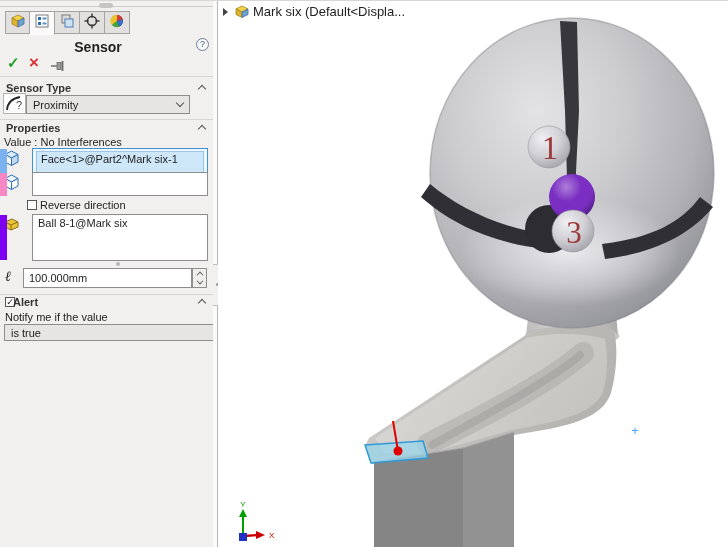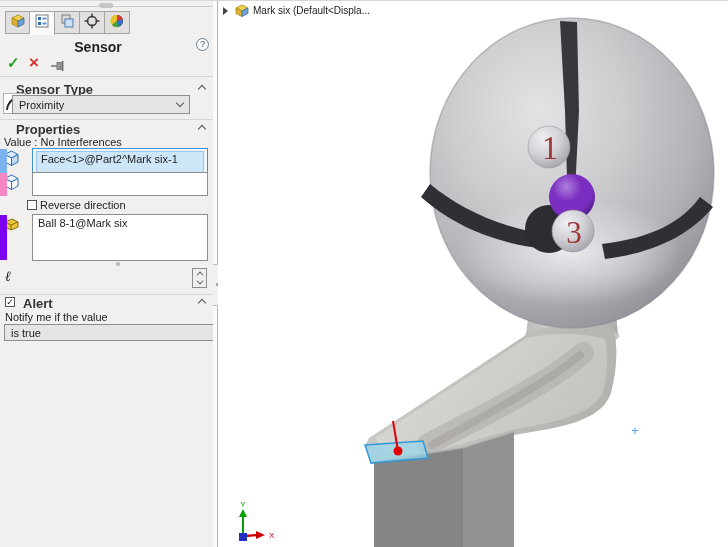--- a/index.html
+++ b/index.html
@@ -64,7 +64,7 @@
 
   
   .graphics { position:absolute; left:218px; top:0; width:510px; height:547px; background:#ffffff; }
-  .crumb { position:absolute; left:5px; top:3px; display:flex; align-items:center; font-size:10px; color:#222; }
+  .crumb { position:absolute; left:5px; top:3px; display:flex; align-items:center; font-size:13px; color:#222; }
   .flyarrow { width:0; height:0; border-left:5px solid #444; border-top:4px solid transparent; border-bottom:4px solid transparent; margin-right:7px; }
   .crumb svg { margin-right:4px; }
 </style>

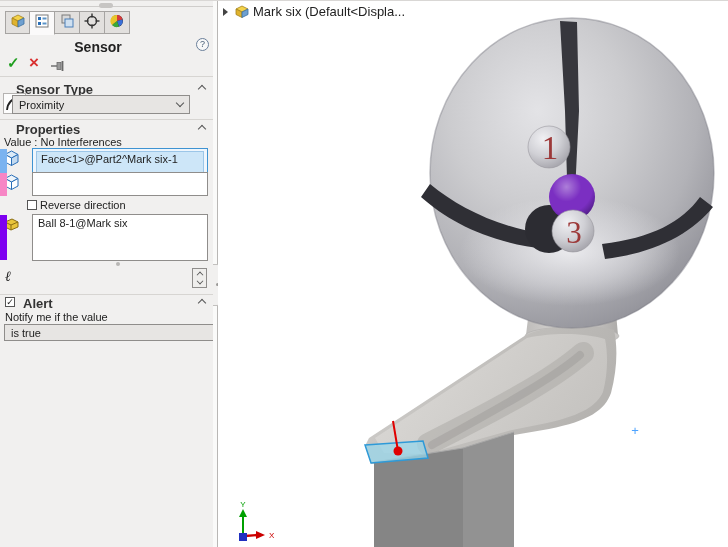--- a/index.html
+++ b/index.html
@@ -27,7 +27,7 @@
   .cancelbtn { position:absolute; left:29px; top:52px; font-size:17px; font-weight:bold; }
   .pinbtn { position:absolute; left:51px; top:57px; }
 
-  .sechead { position:absolute; left:6px; font-size:13px; font-weight:bold; color:#333;margin-left:10px; }
+  .sechead { position:absolute; left:6px; font-size:11px; font-weight:bold; color:#333; }
   .caret-up { position:absolute; left:199px; width:6px; height:6px; border-left:1.6px solid #555; border-top:1.6px solid #555; transform:rotate(45deg); }
   .chev-dn { width:6px; height:6px; border-right:1.6px solid #555; border-bottom:1.6px solid #555; transform:rotate(45deg); margin-top:-3px; }
 

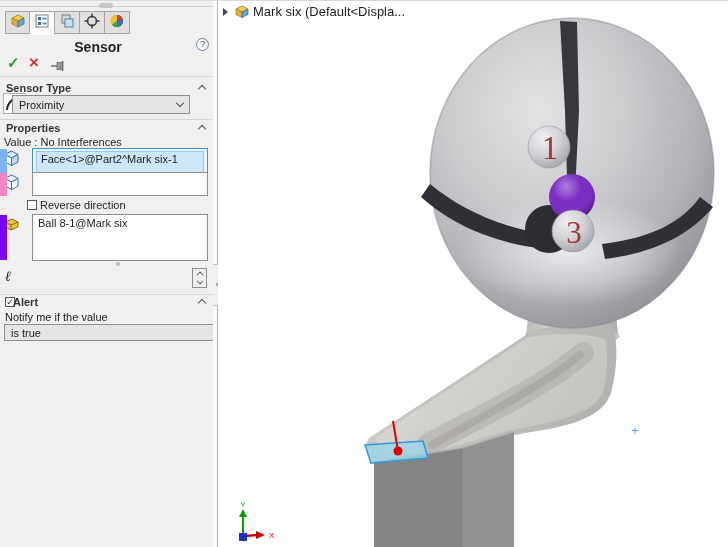--- a/index.html
+++ b/index.html
@@ -154,7 +154,7 @@
           <text x="13" y="16" font-size="11" font-family="Liberation Sans, sans-serif" fill="#444">?</text>
         </svg>
     </div>
-    <div class="dd" style="left:12px; top:94px; width:178px; height:19px">
+    <div class="dd" style="left:26px; top:94px; width:164px; height:19px">
       <span class="grow">Proximity</span>
       <span class="chev-dn"></span>
     </div>

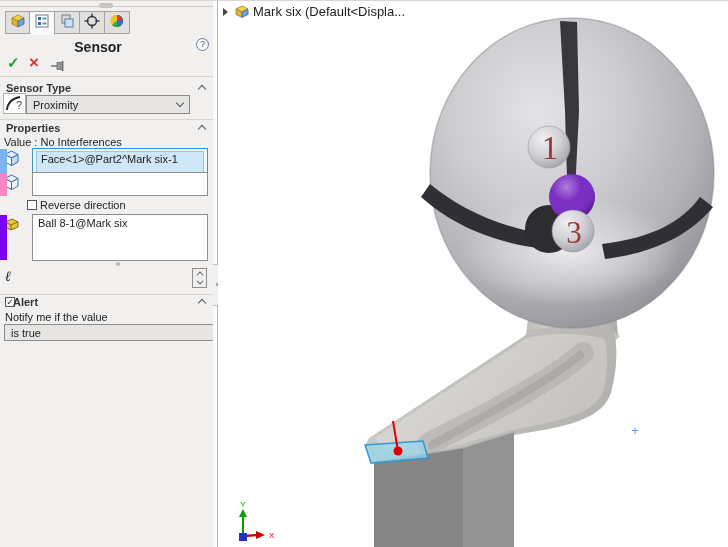--- a/index.html
+++ b/index.html
@@ -204,6 +204,7 @@
     <div class="listgrip"></div>
 
     <div class="plain" style="left:5px; top:268px; font-family:'Liberation Serif', serif; font-style:italic; font-size:14px">ℓ</div>
+    <div class="numfield">100.000mm</div>
     <div class="spin">
       <span class="chev-up2"></span>
       <span class="chev-dn"></span>

